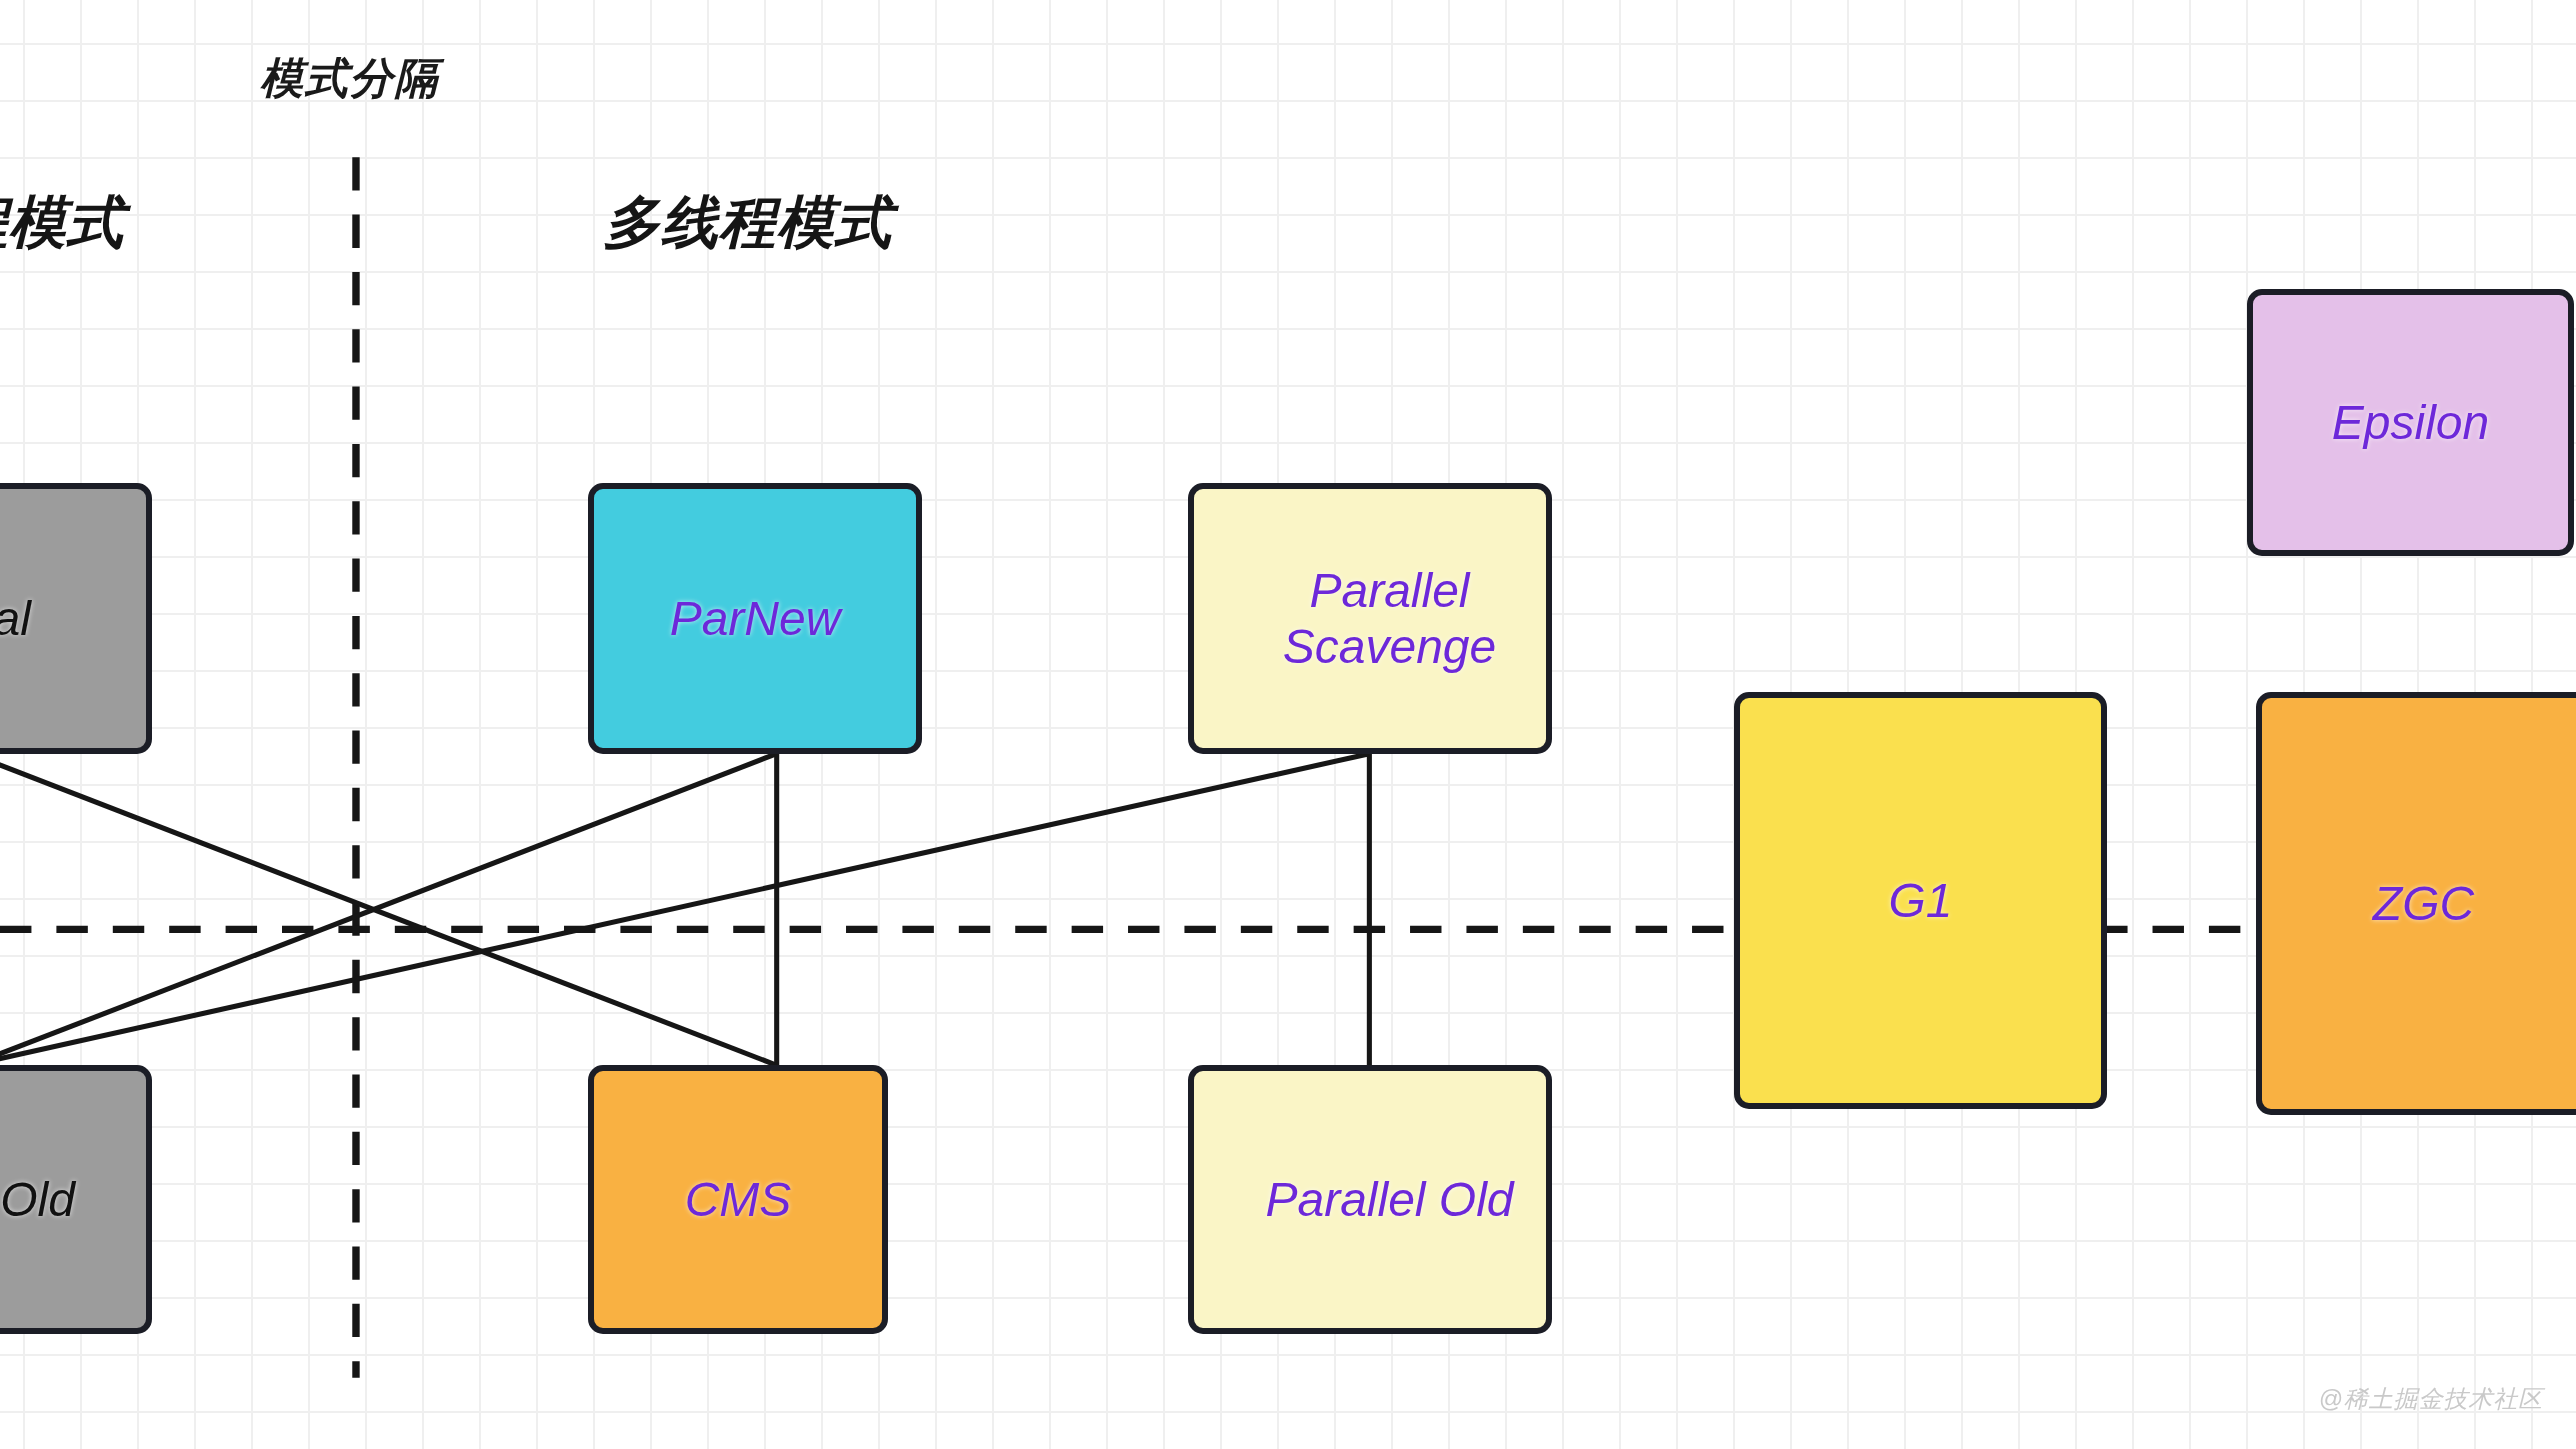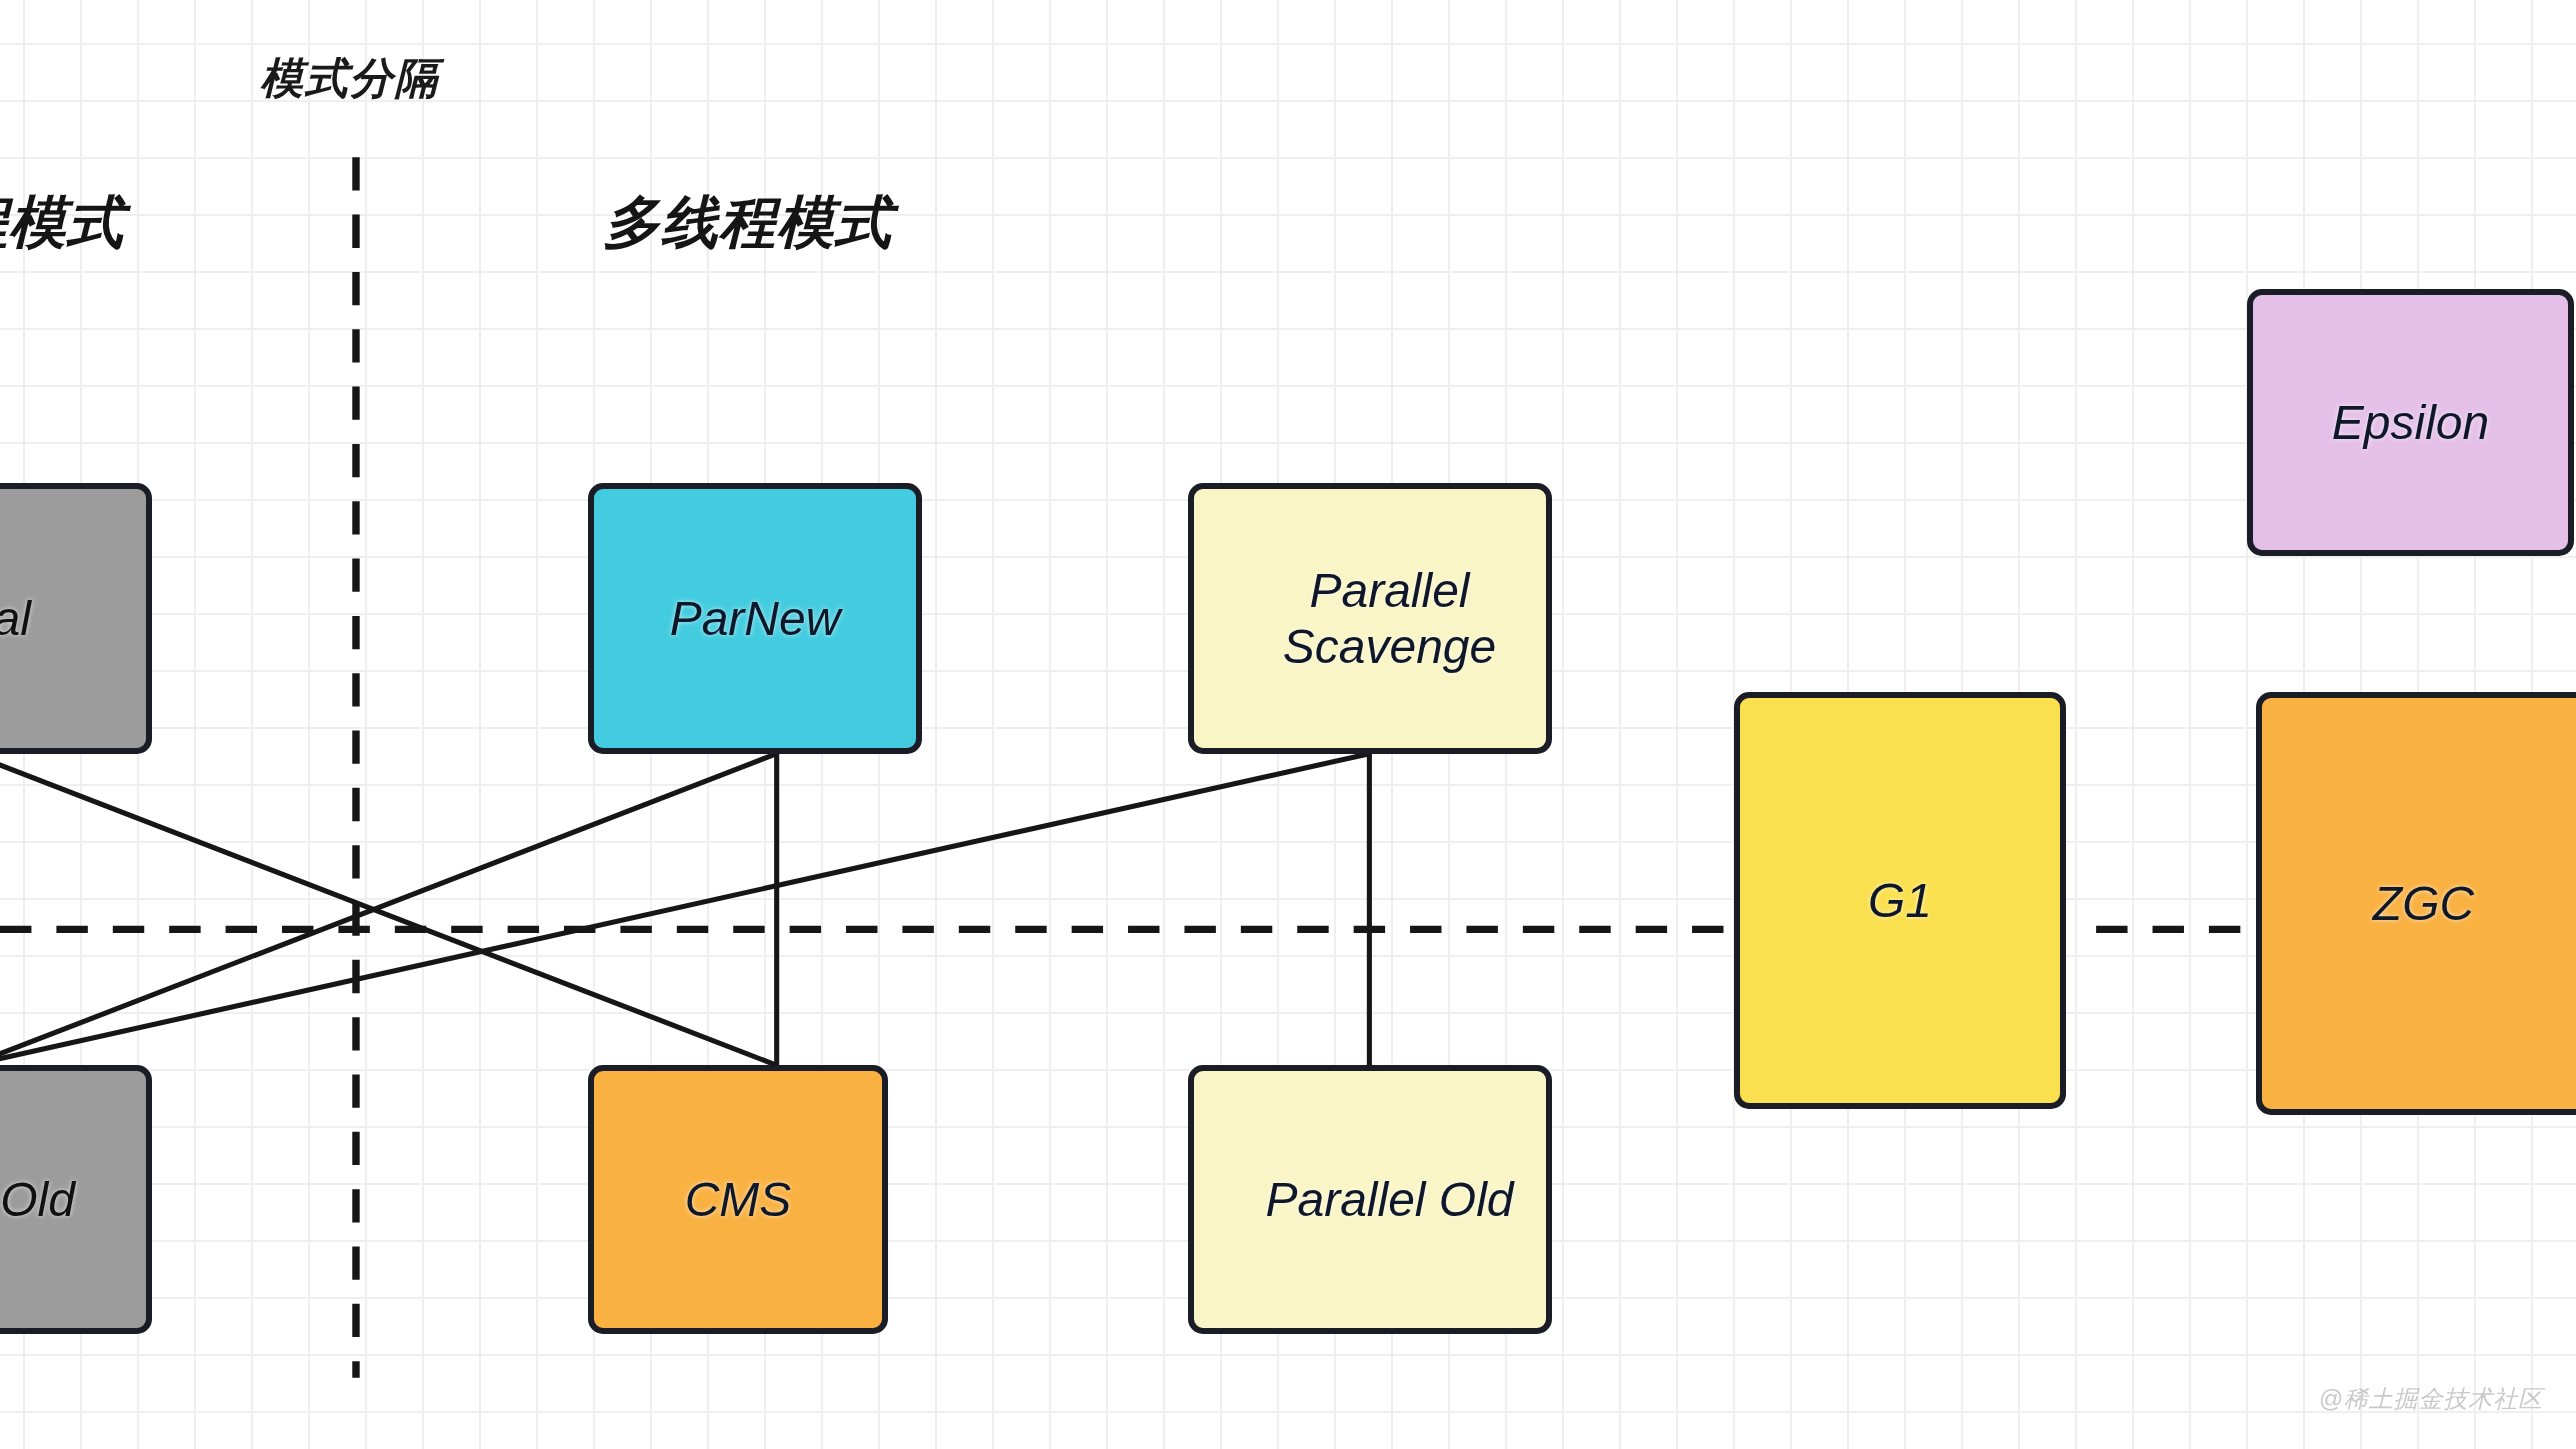--- a/index.html
+++ b/index.html
@@ -25,7 +25,7 @@
     display:flex;align-items:center;justify-content:center;
     z-index:2;
     font-size:48px;
-    color:#0f172a;
+    color:#6d28d9;
     text-align:center;
     line-height:1.15;
     text-shadow:0 0 5.5px rgba(255,255,255,0.7);

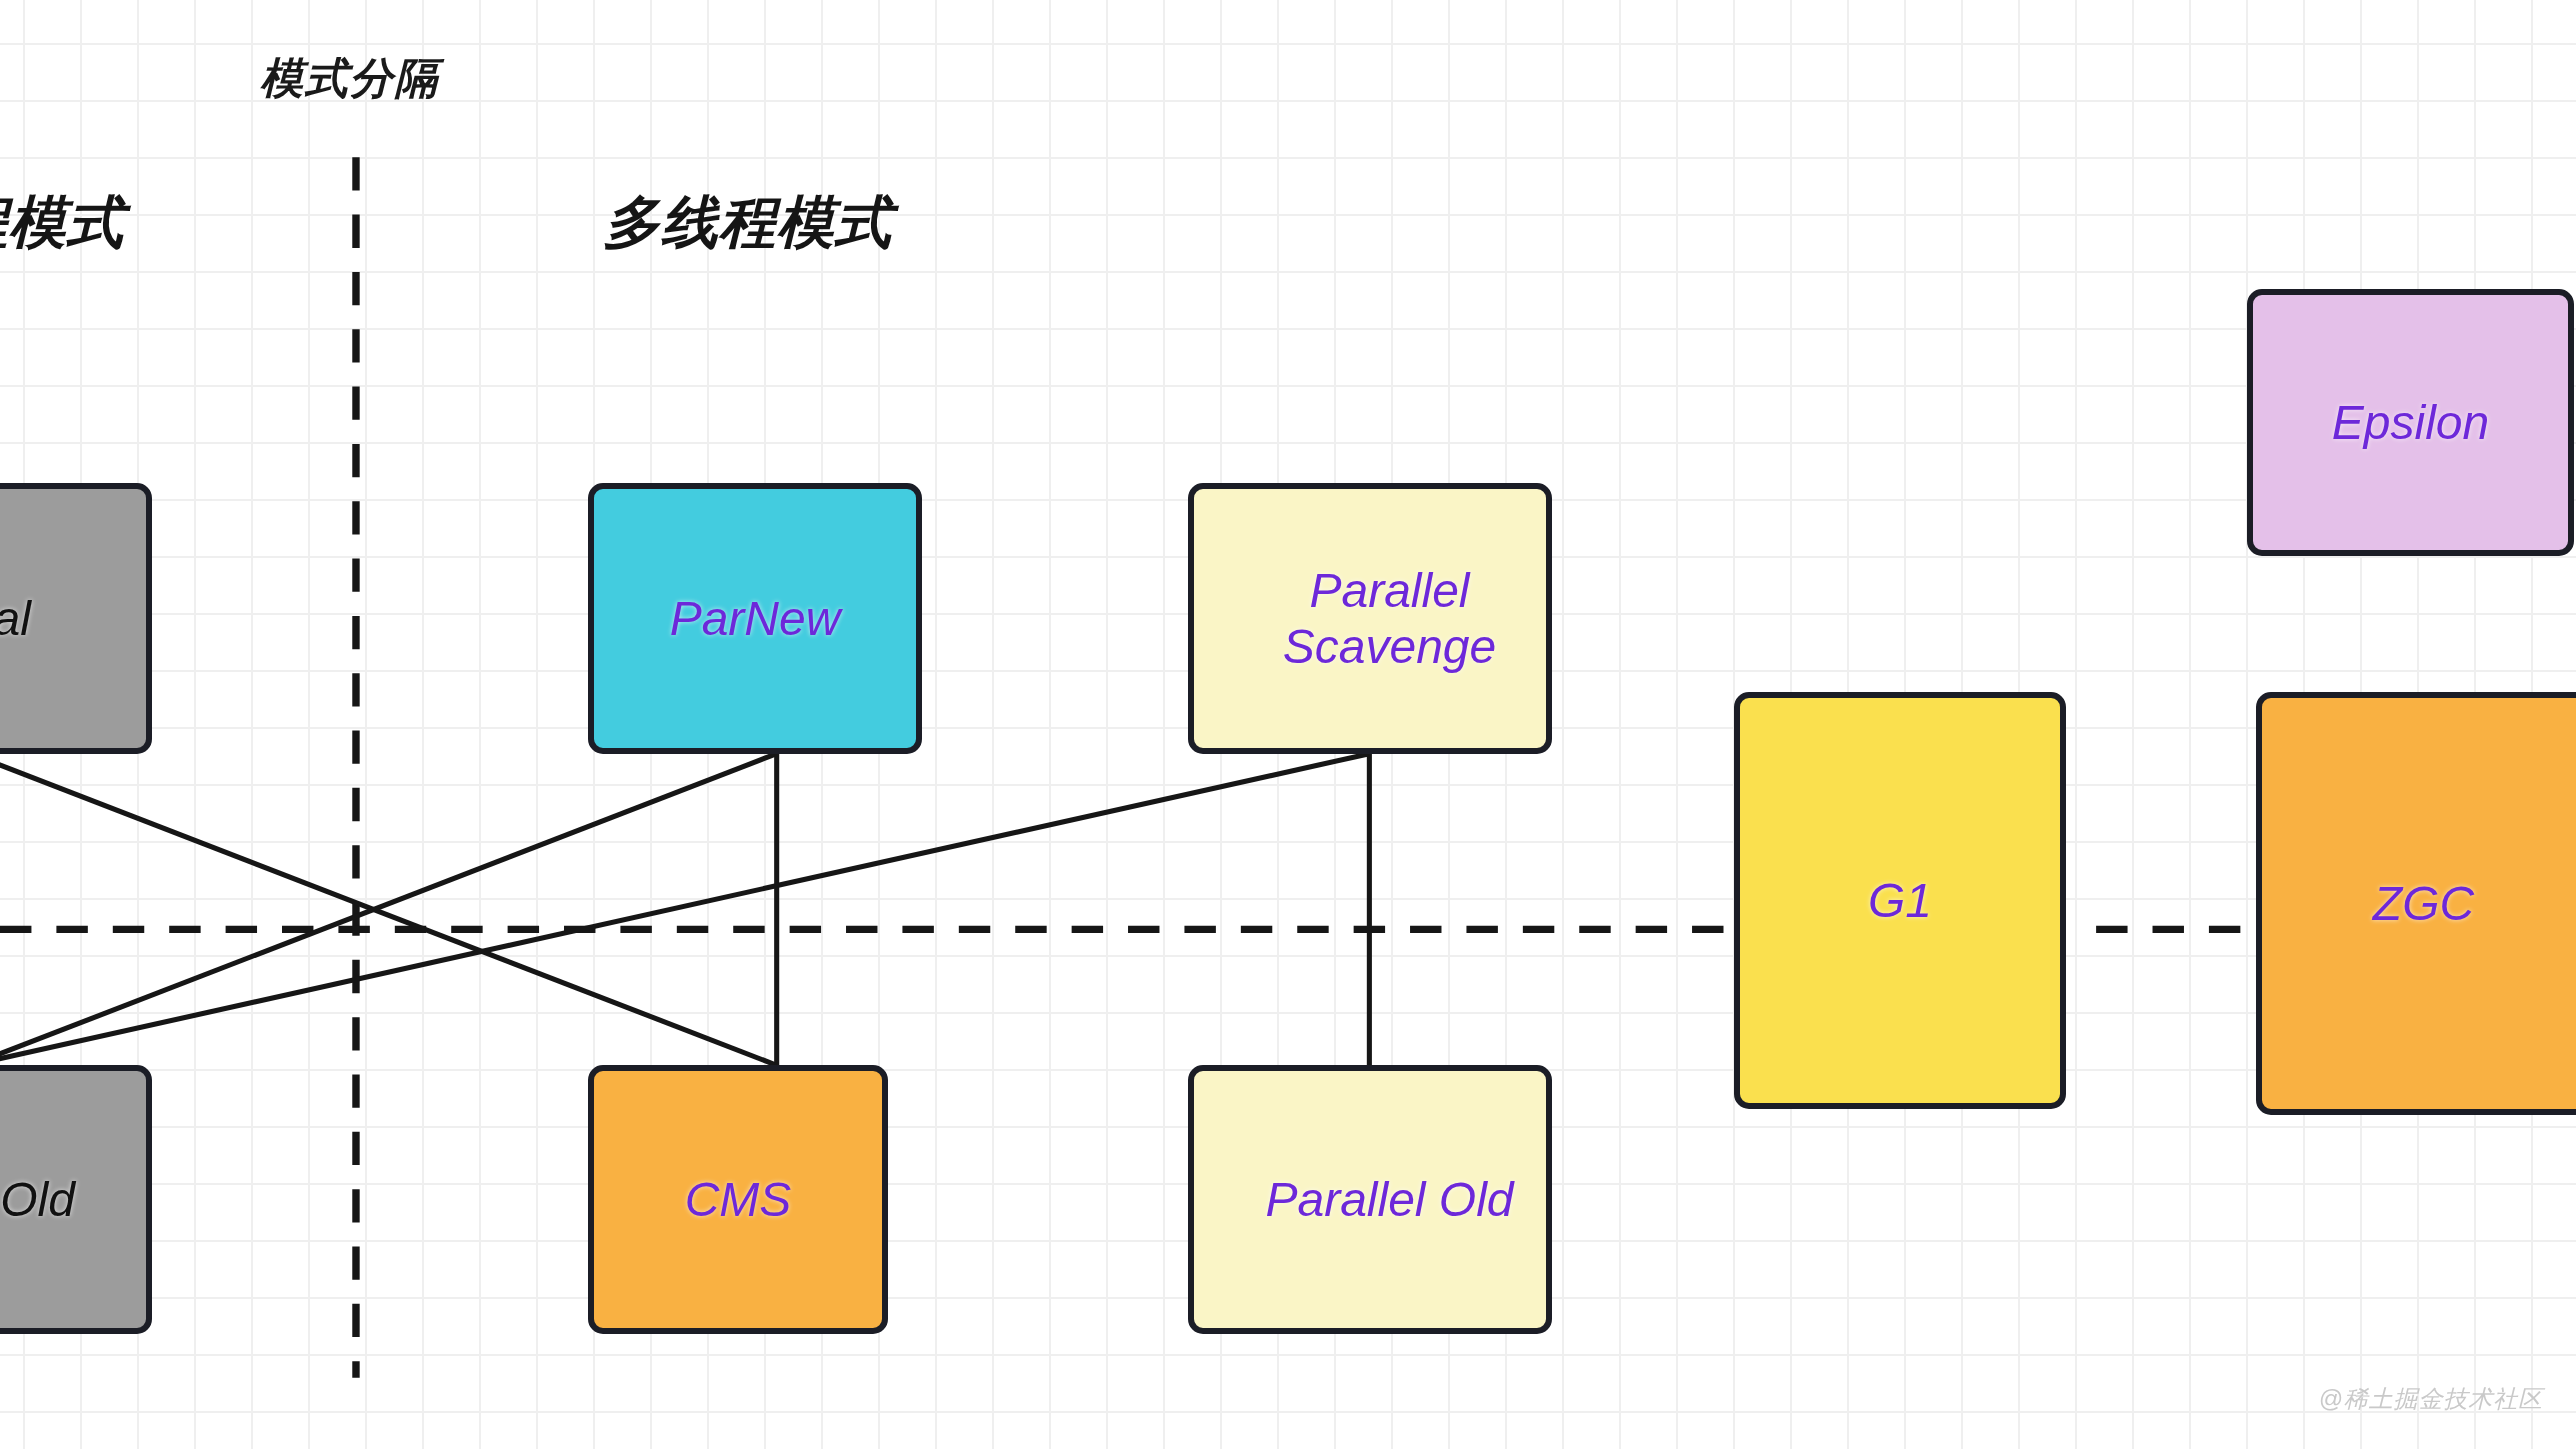--- a/index.html
+++ b/index.html
@@ -47,7 +47,7 @@
   #box-serial-old   {left:-213px; top:1065px; width:365px; height:269px;}
   #box-cms          {left:588px;  top:1065px; width:300px; height:269px;}
   #box-po           {left:1188px; top:1065px; width:364px; height:269px;}
-  #box-g1           {left:1734px; top:692px;  width:332px; height:417px;}
+  #box-g1           {left:1734px; top:692px;  width:373px; height:417px;}
   #box-zgc          {left:2256px; top:692px;  width:335px; height:423px;}
 
   .heading{

